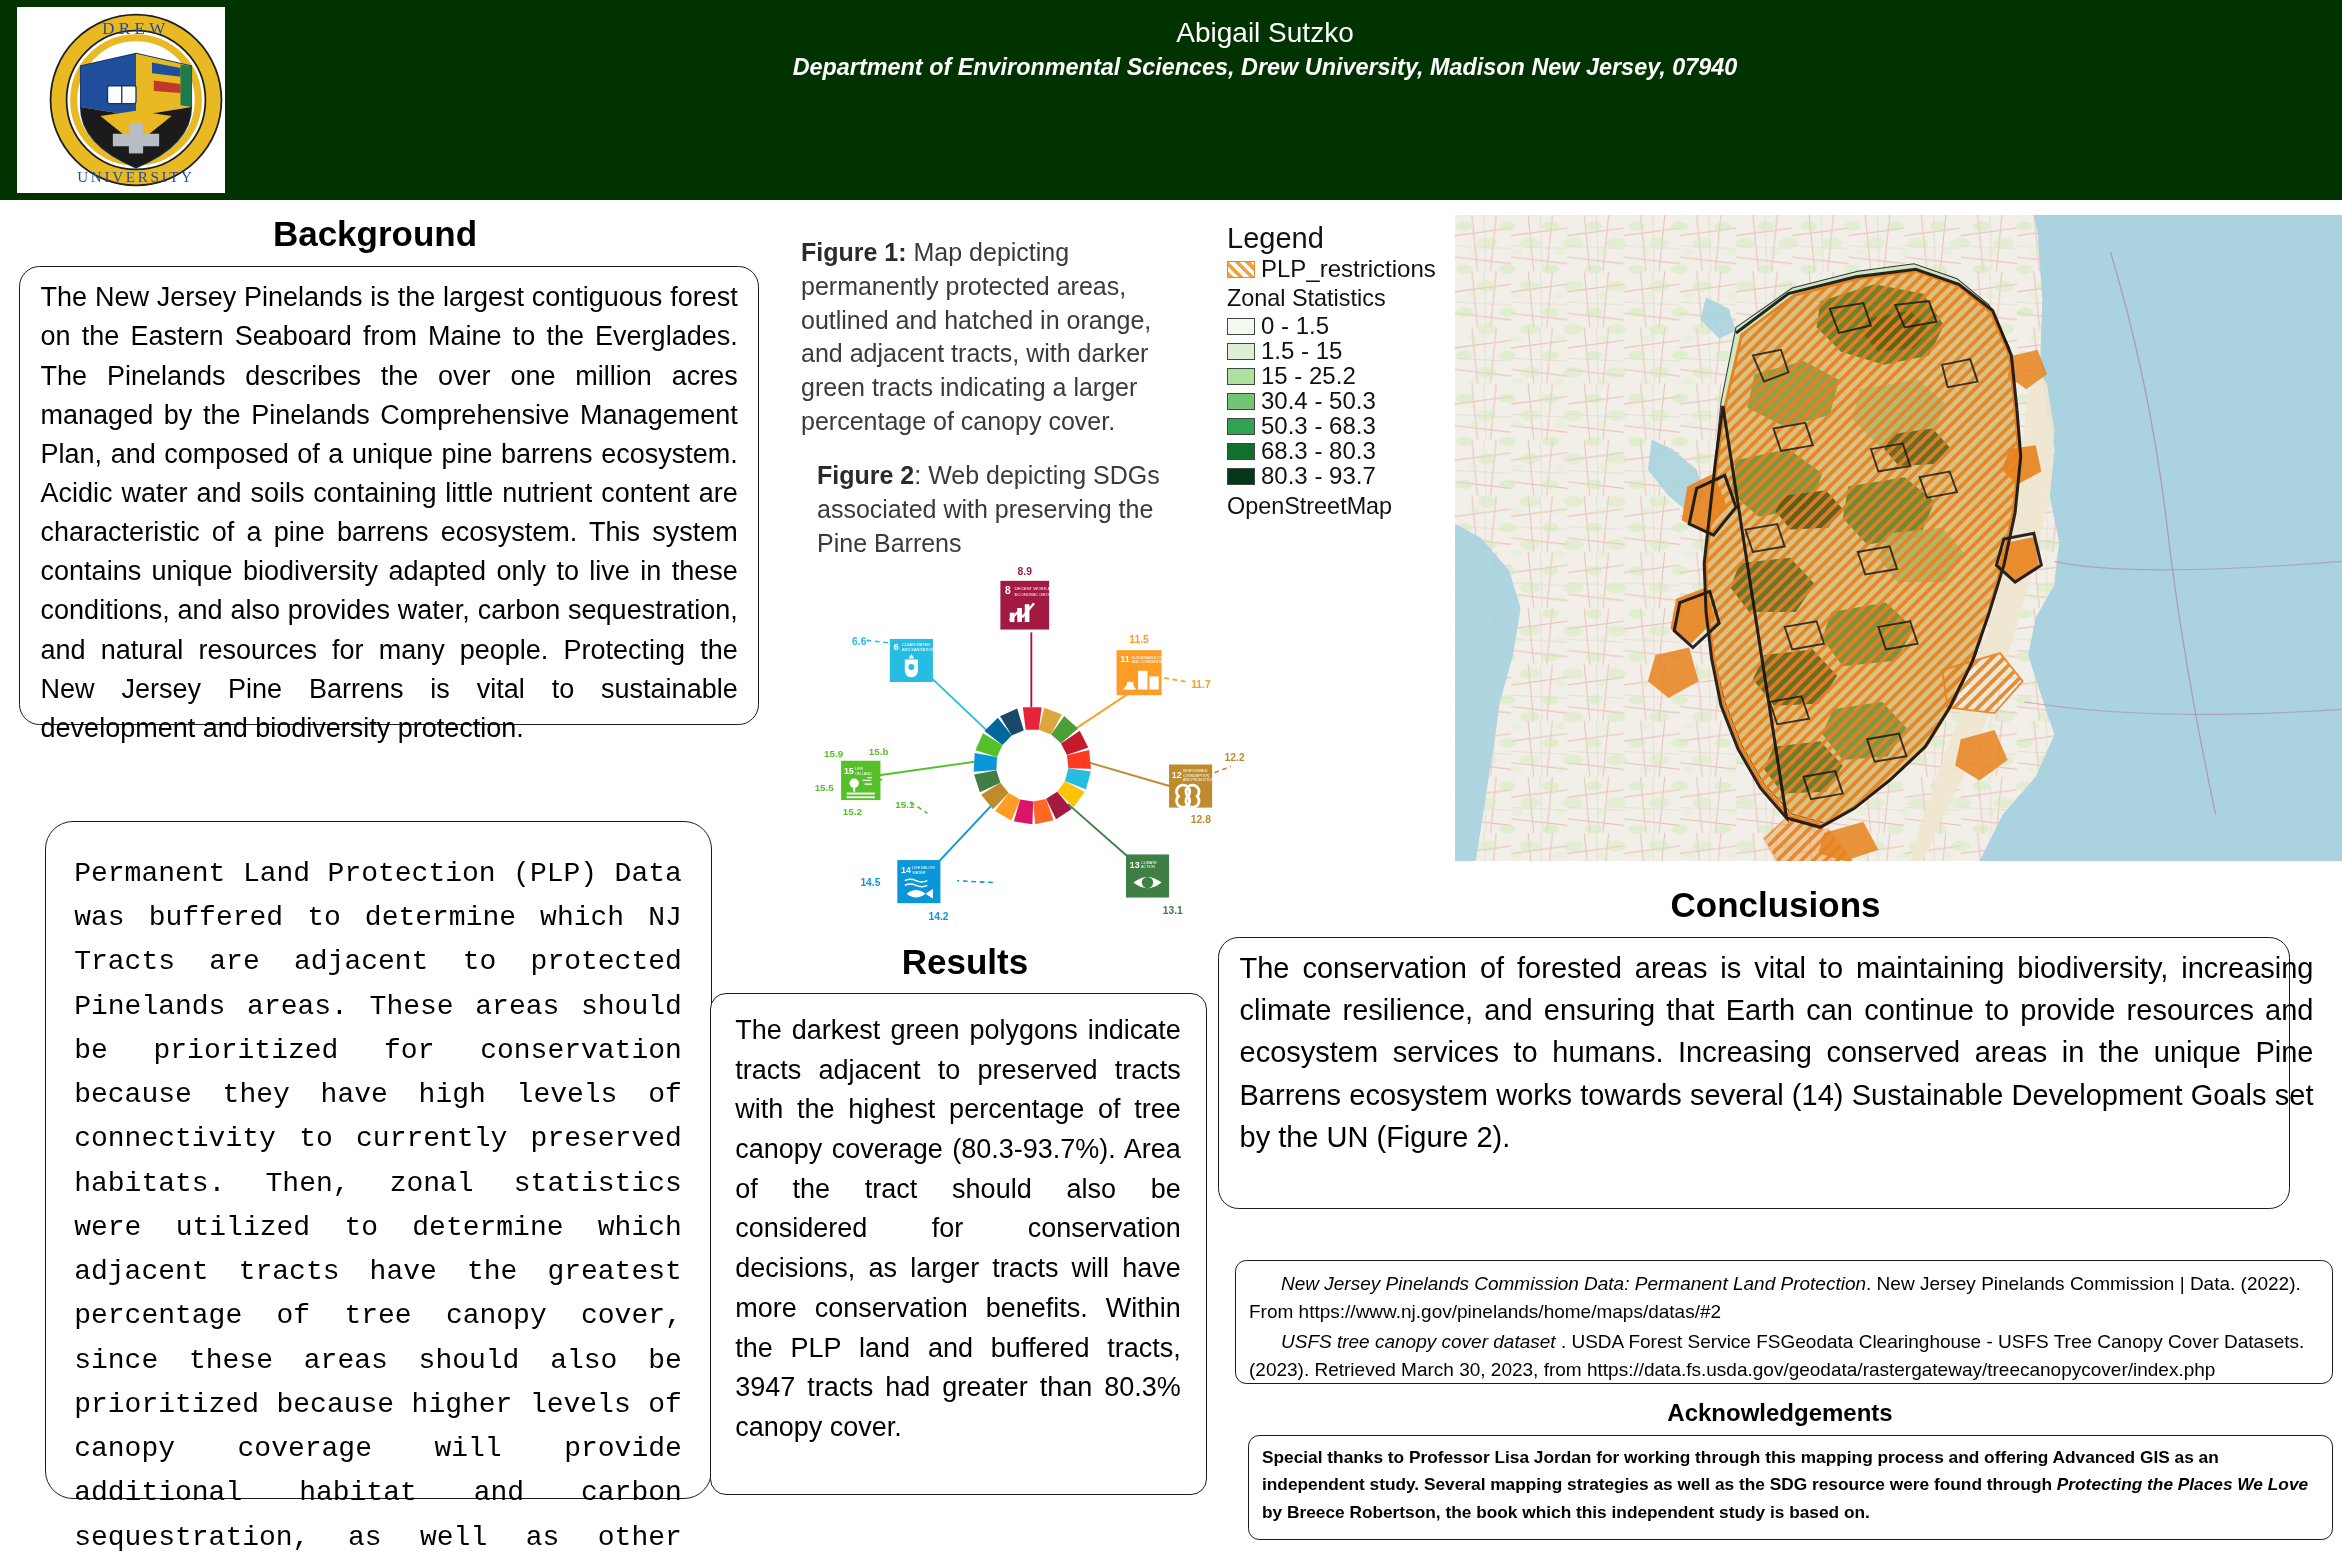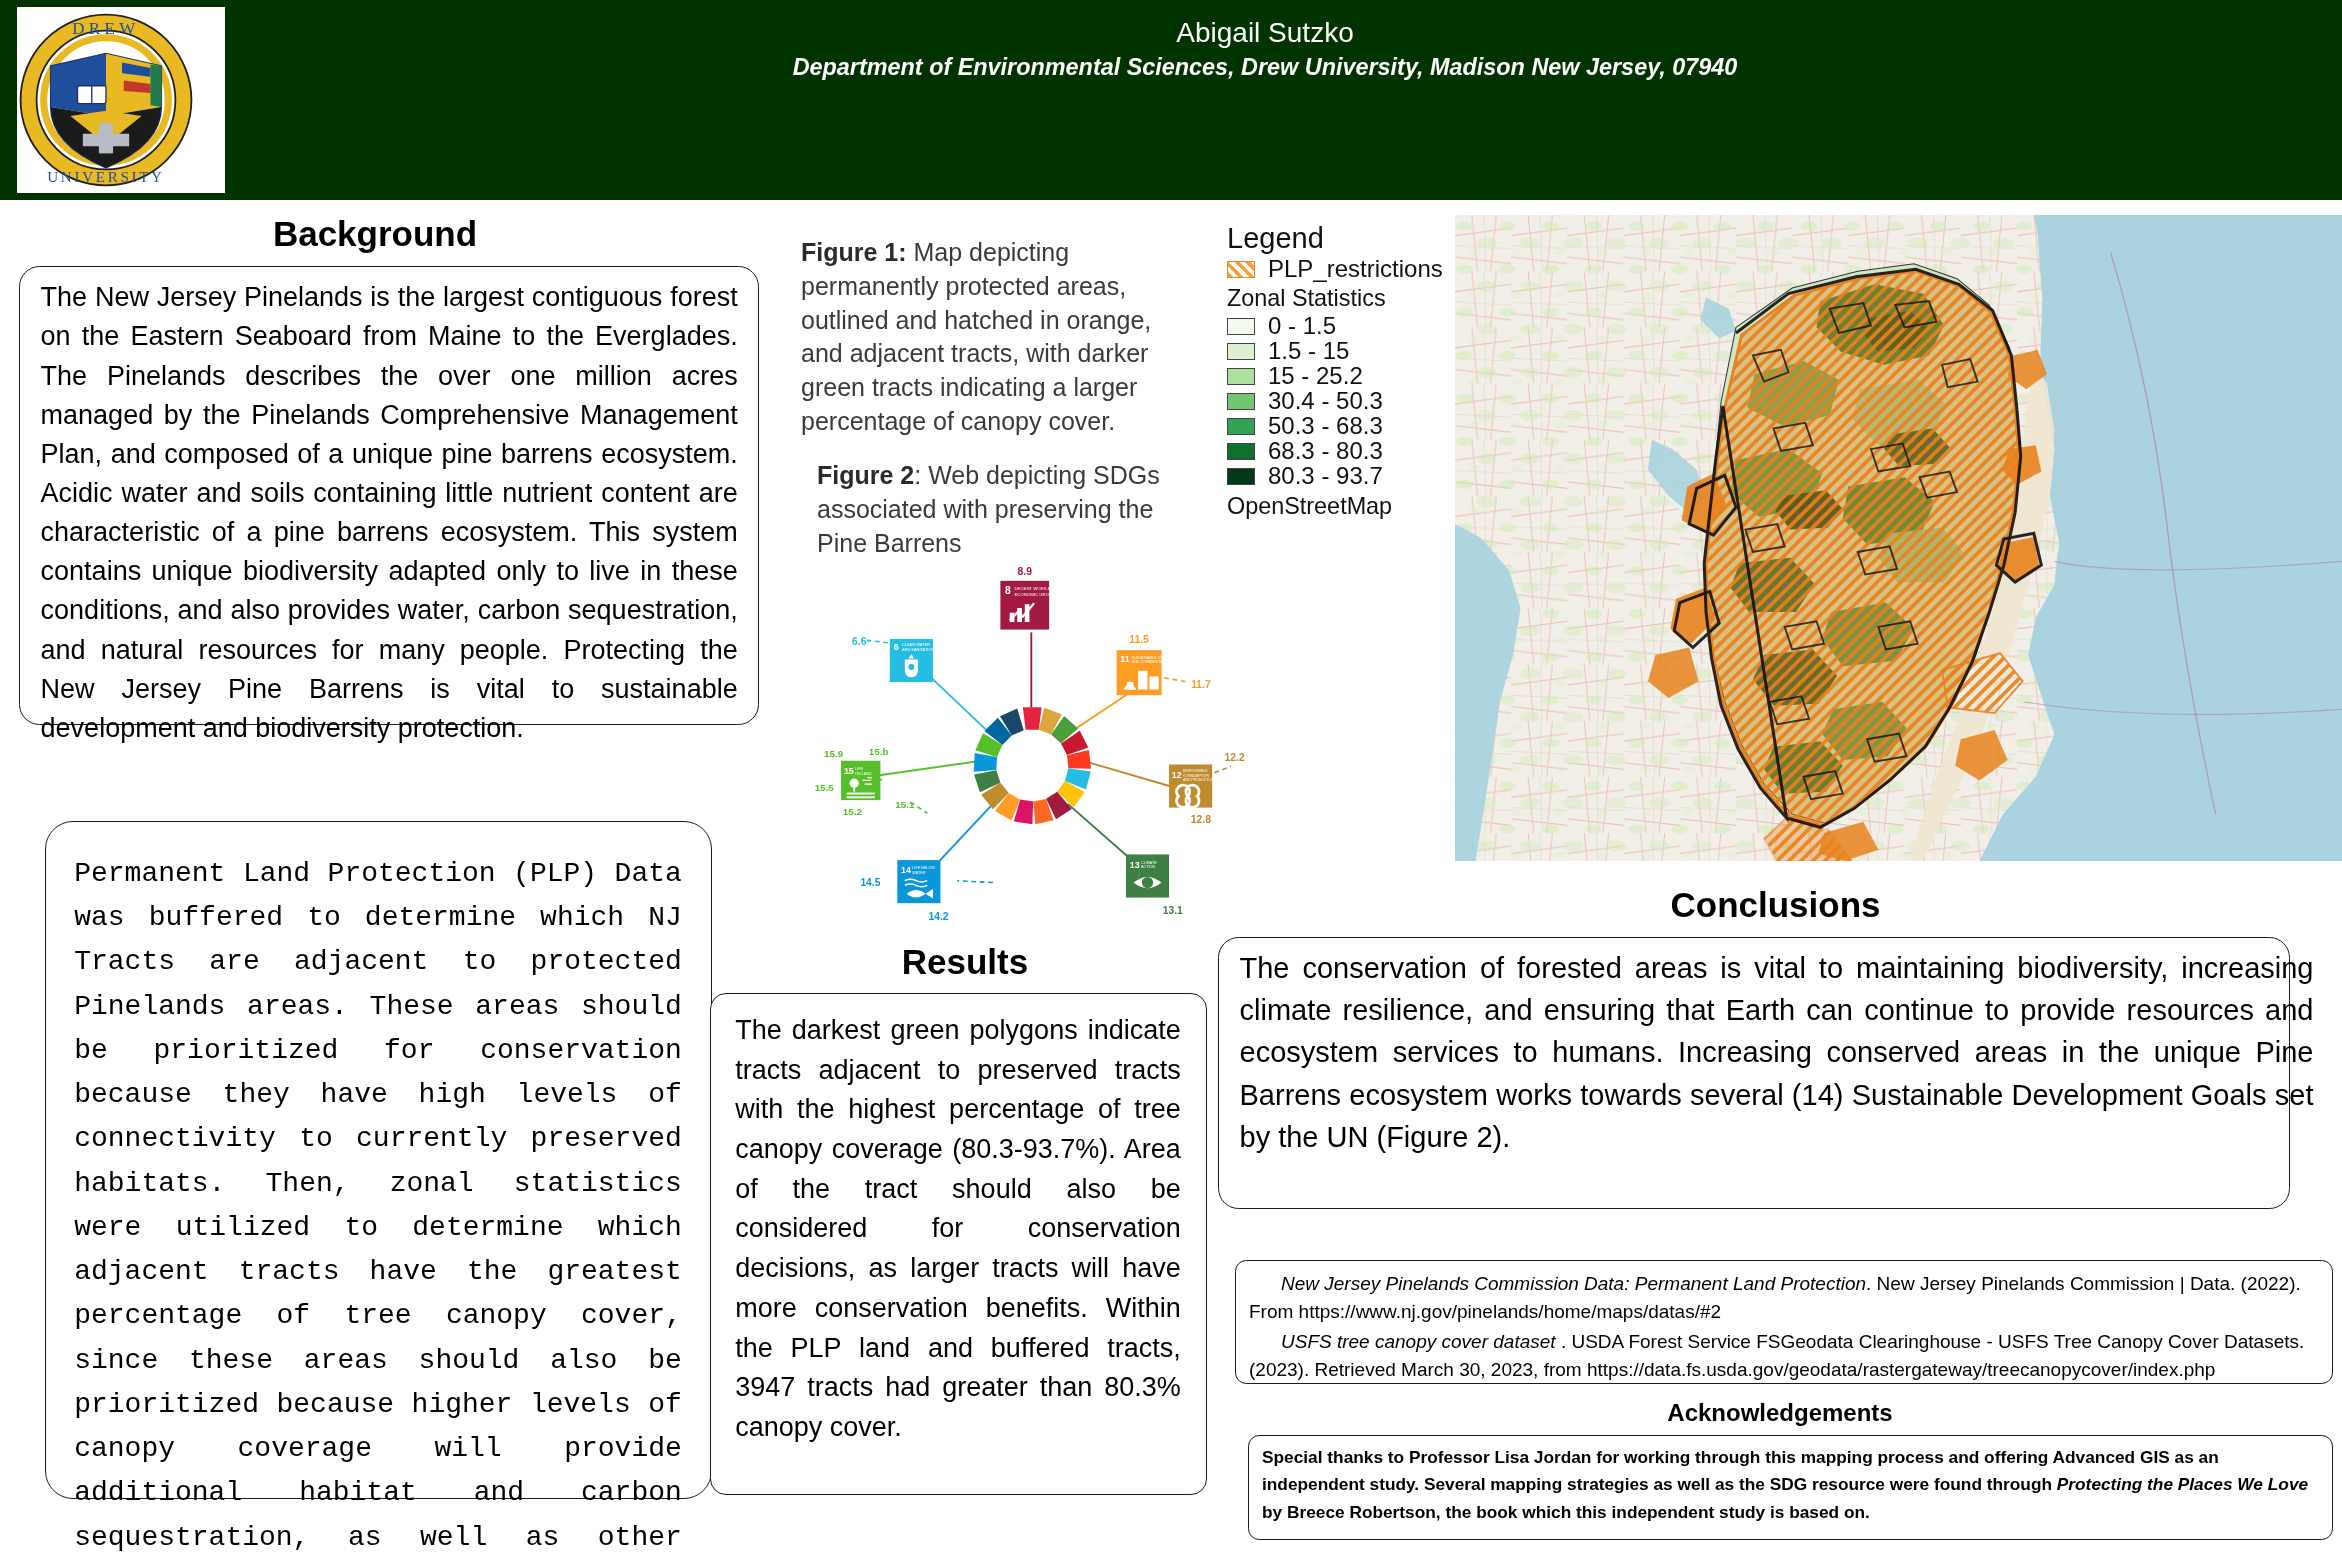--- a/index.html
+++ b/index.html
@@ -20,7 +20,7 @@
   .logo-box{
     position:absolute;left:17px;top:6.6px;width:208px;height:186px;
     background:#ffffff;
-    display:flex;align-items:center;justify-content:flex-start;
+    display:flex;align-items:center;justify-content:flex-end;
   }
   .logo-svg{width:178px;height:178px;display:block;}
   .header-text{

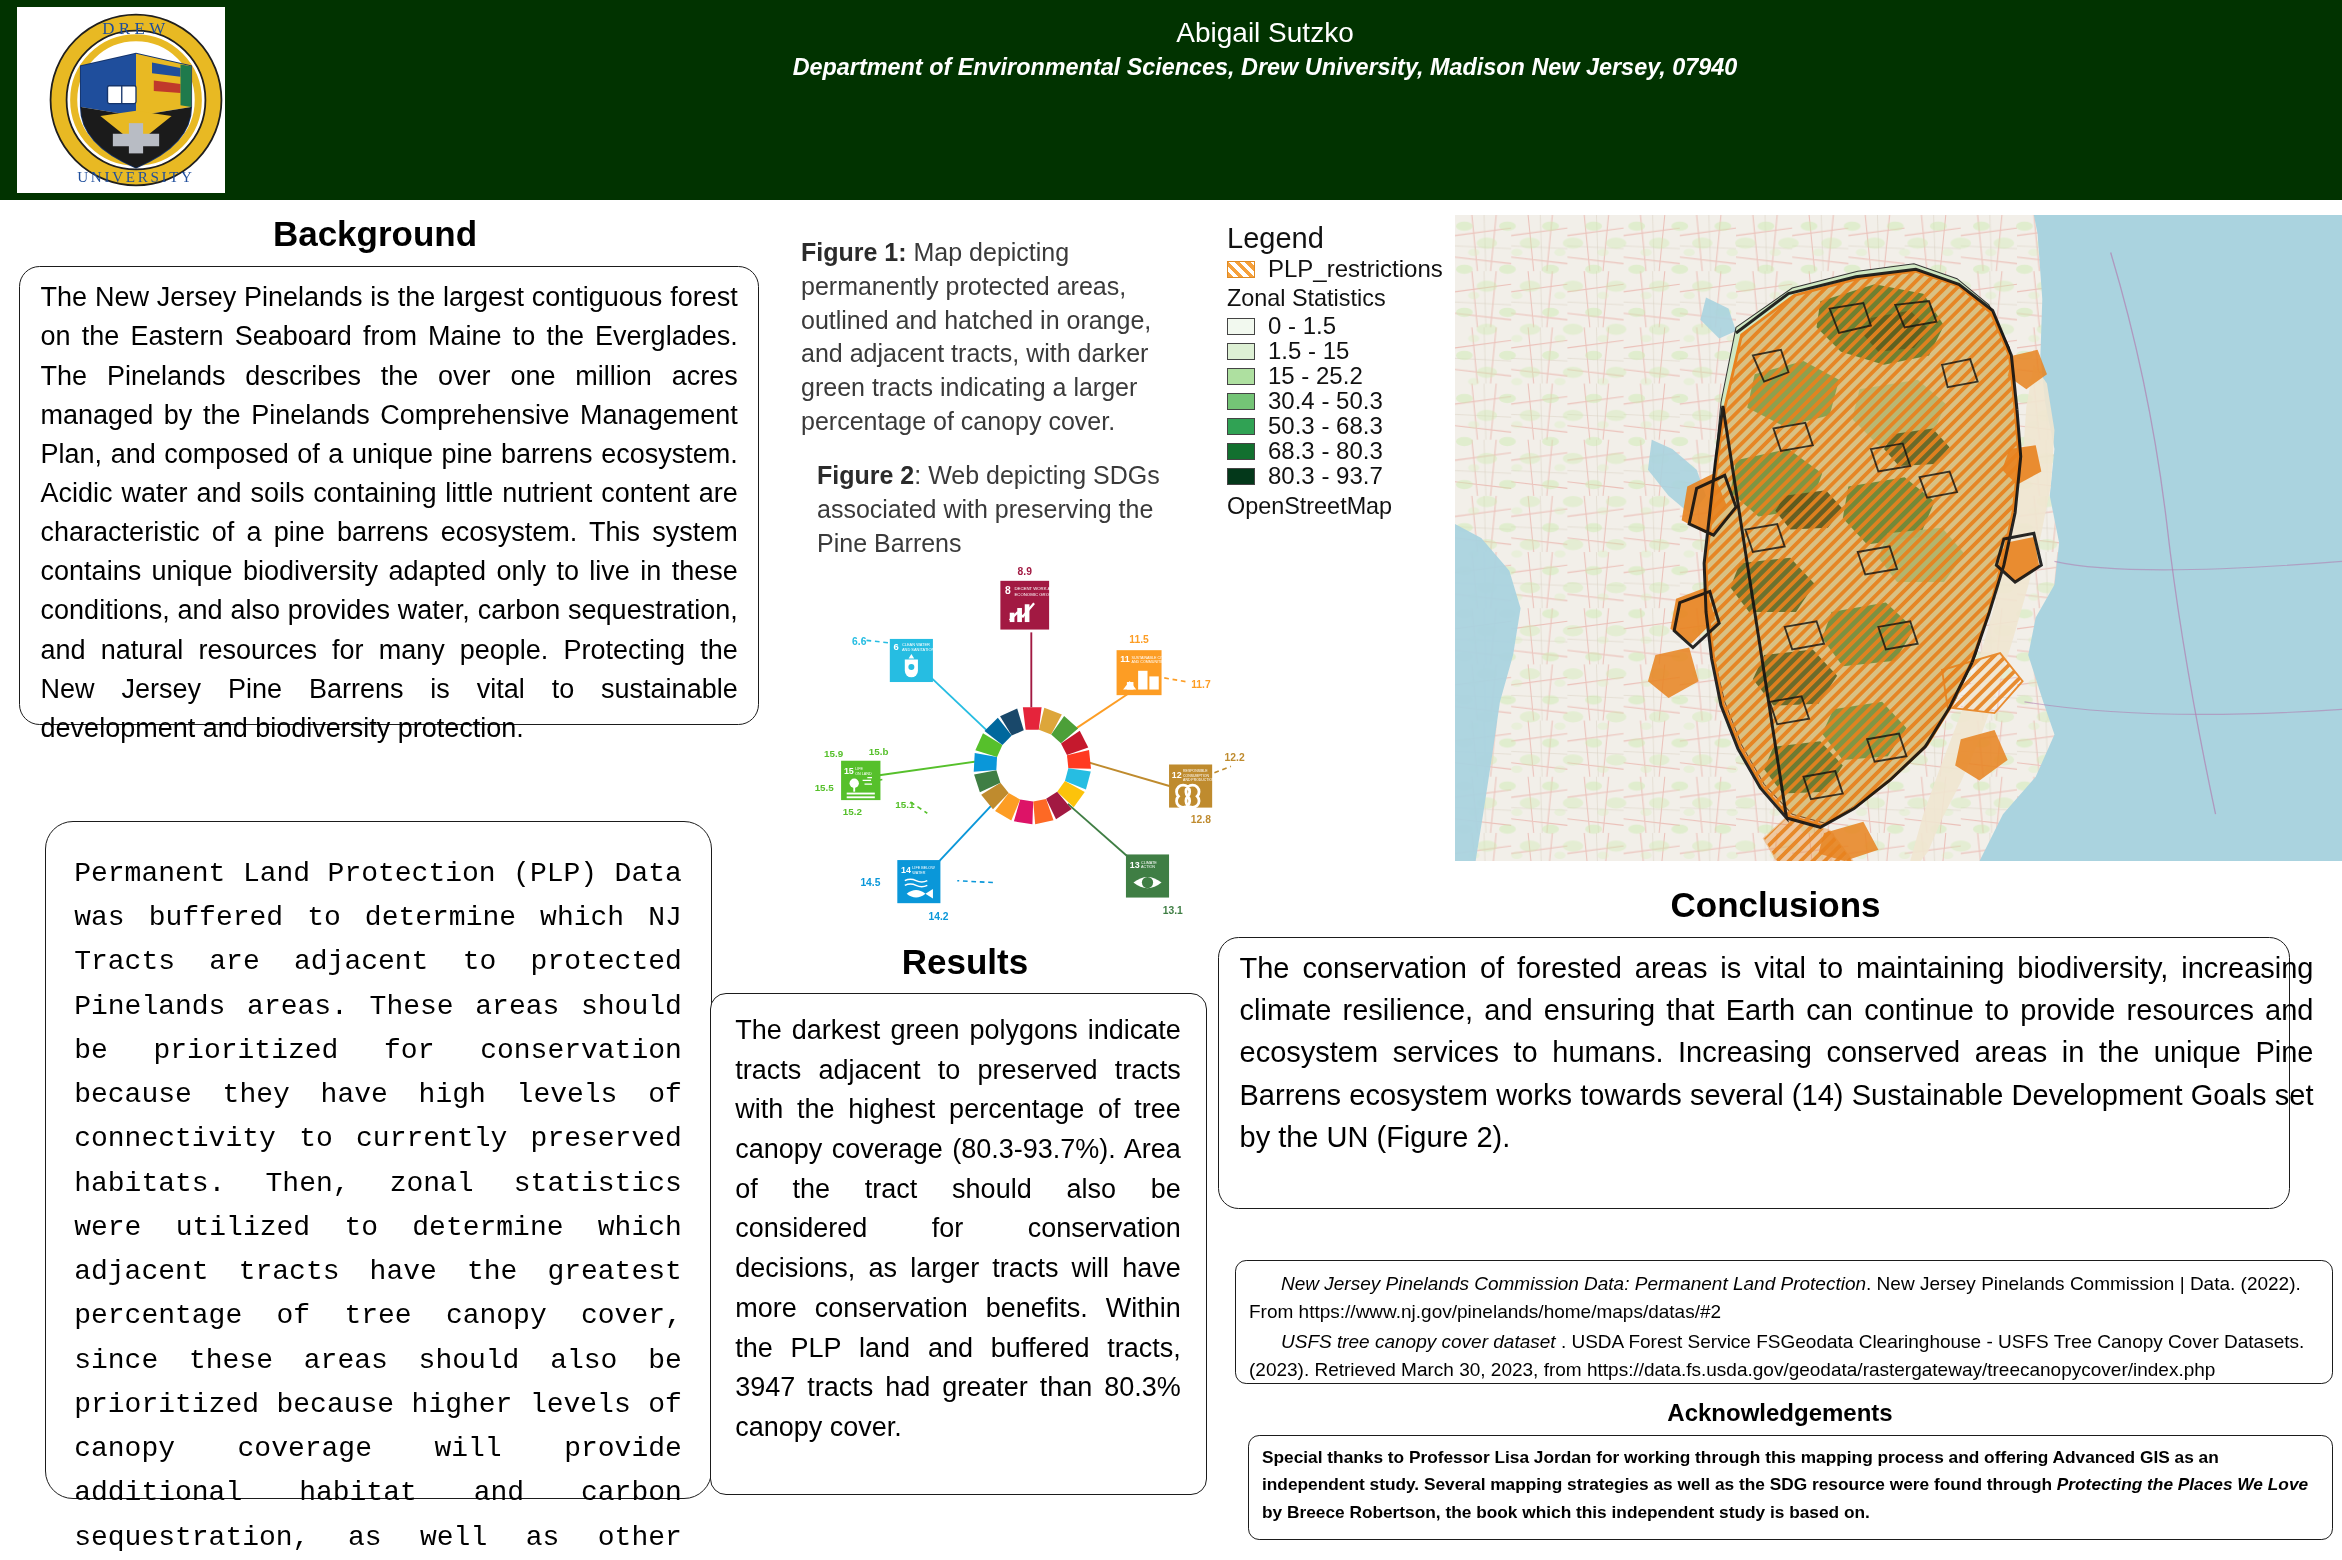--- a/index.html
+++ b/index.html
@@ -85,7 +85,7 @@
   
   #legend{position:absolute;left:1227px;top:223px;width:234px;}
   .legend-title{font-size:29px;color:#111;line-height:1.05;margin-bottom:3.7px;}
-  .legend-row{display:flex;align-items:center;gap:13px;height:25px;}
+  .legend-row{display:flex;align-items:center;gap:6px;height:25px;}
   .legend-sub{font-size:23.4px;color:#111;line-height:1.15;margin-top:2.8px;margin-bottom:1.9px;}
   .sw{width:28px;height:17px;border:1.5px solid #444;box-sizing:border-box;display:inline-block;flex:0 0 auto;}
   .sw-hatch{

